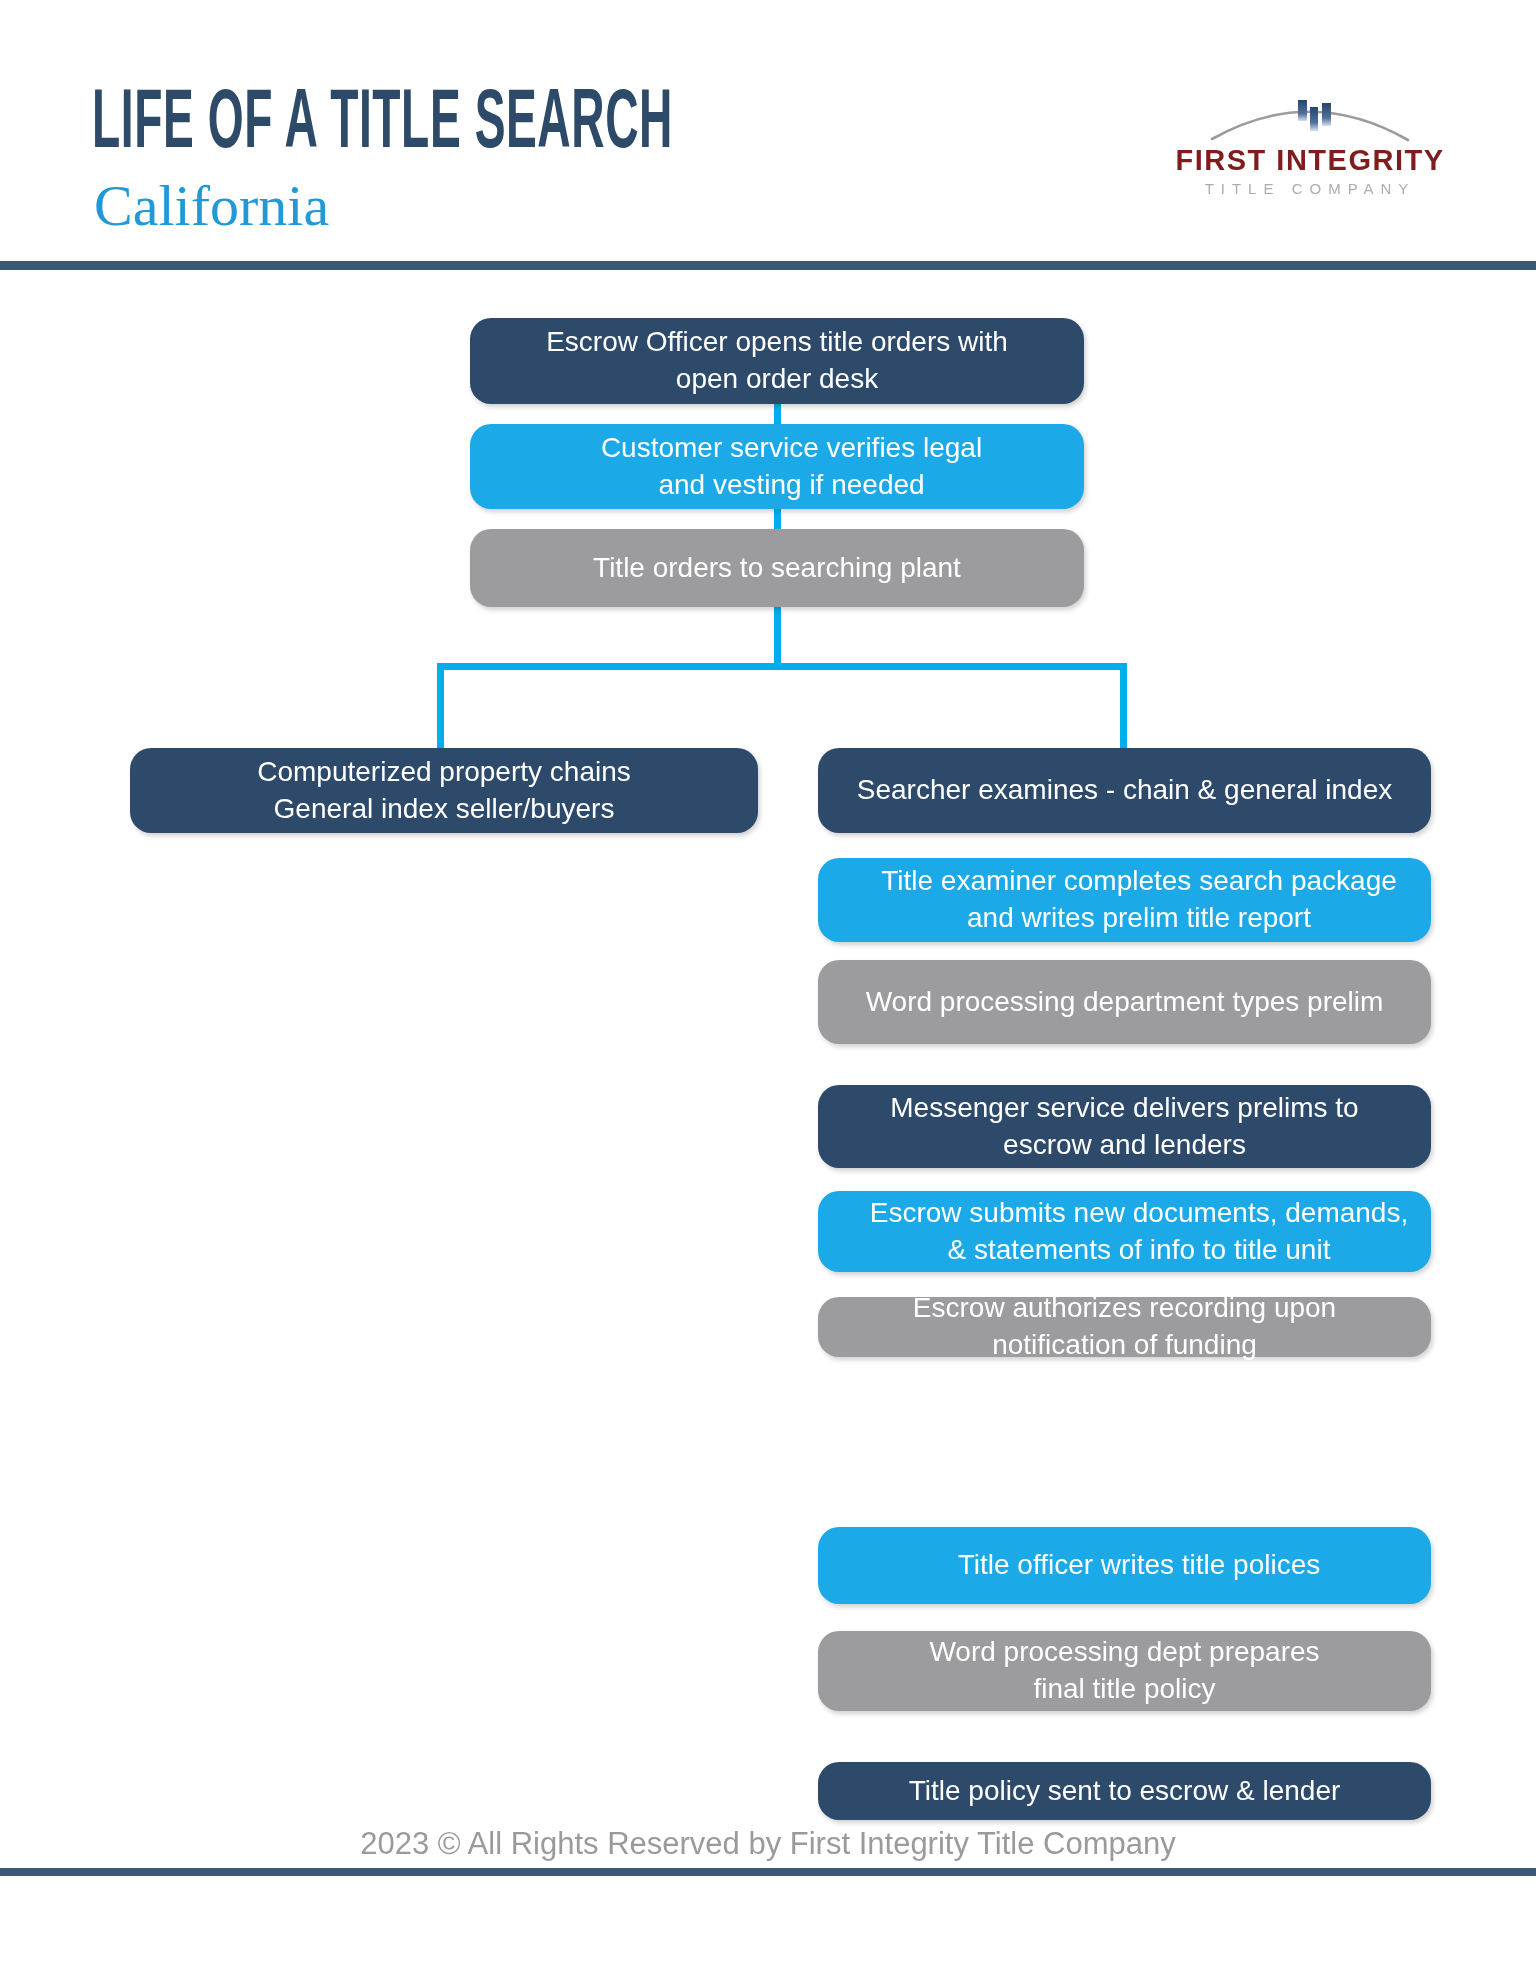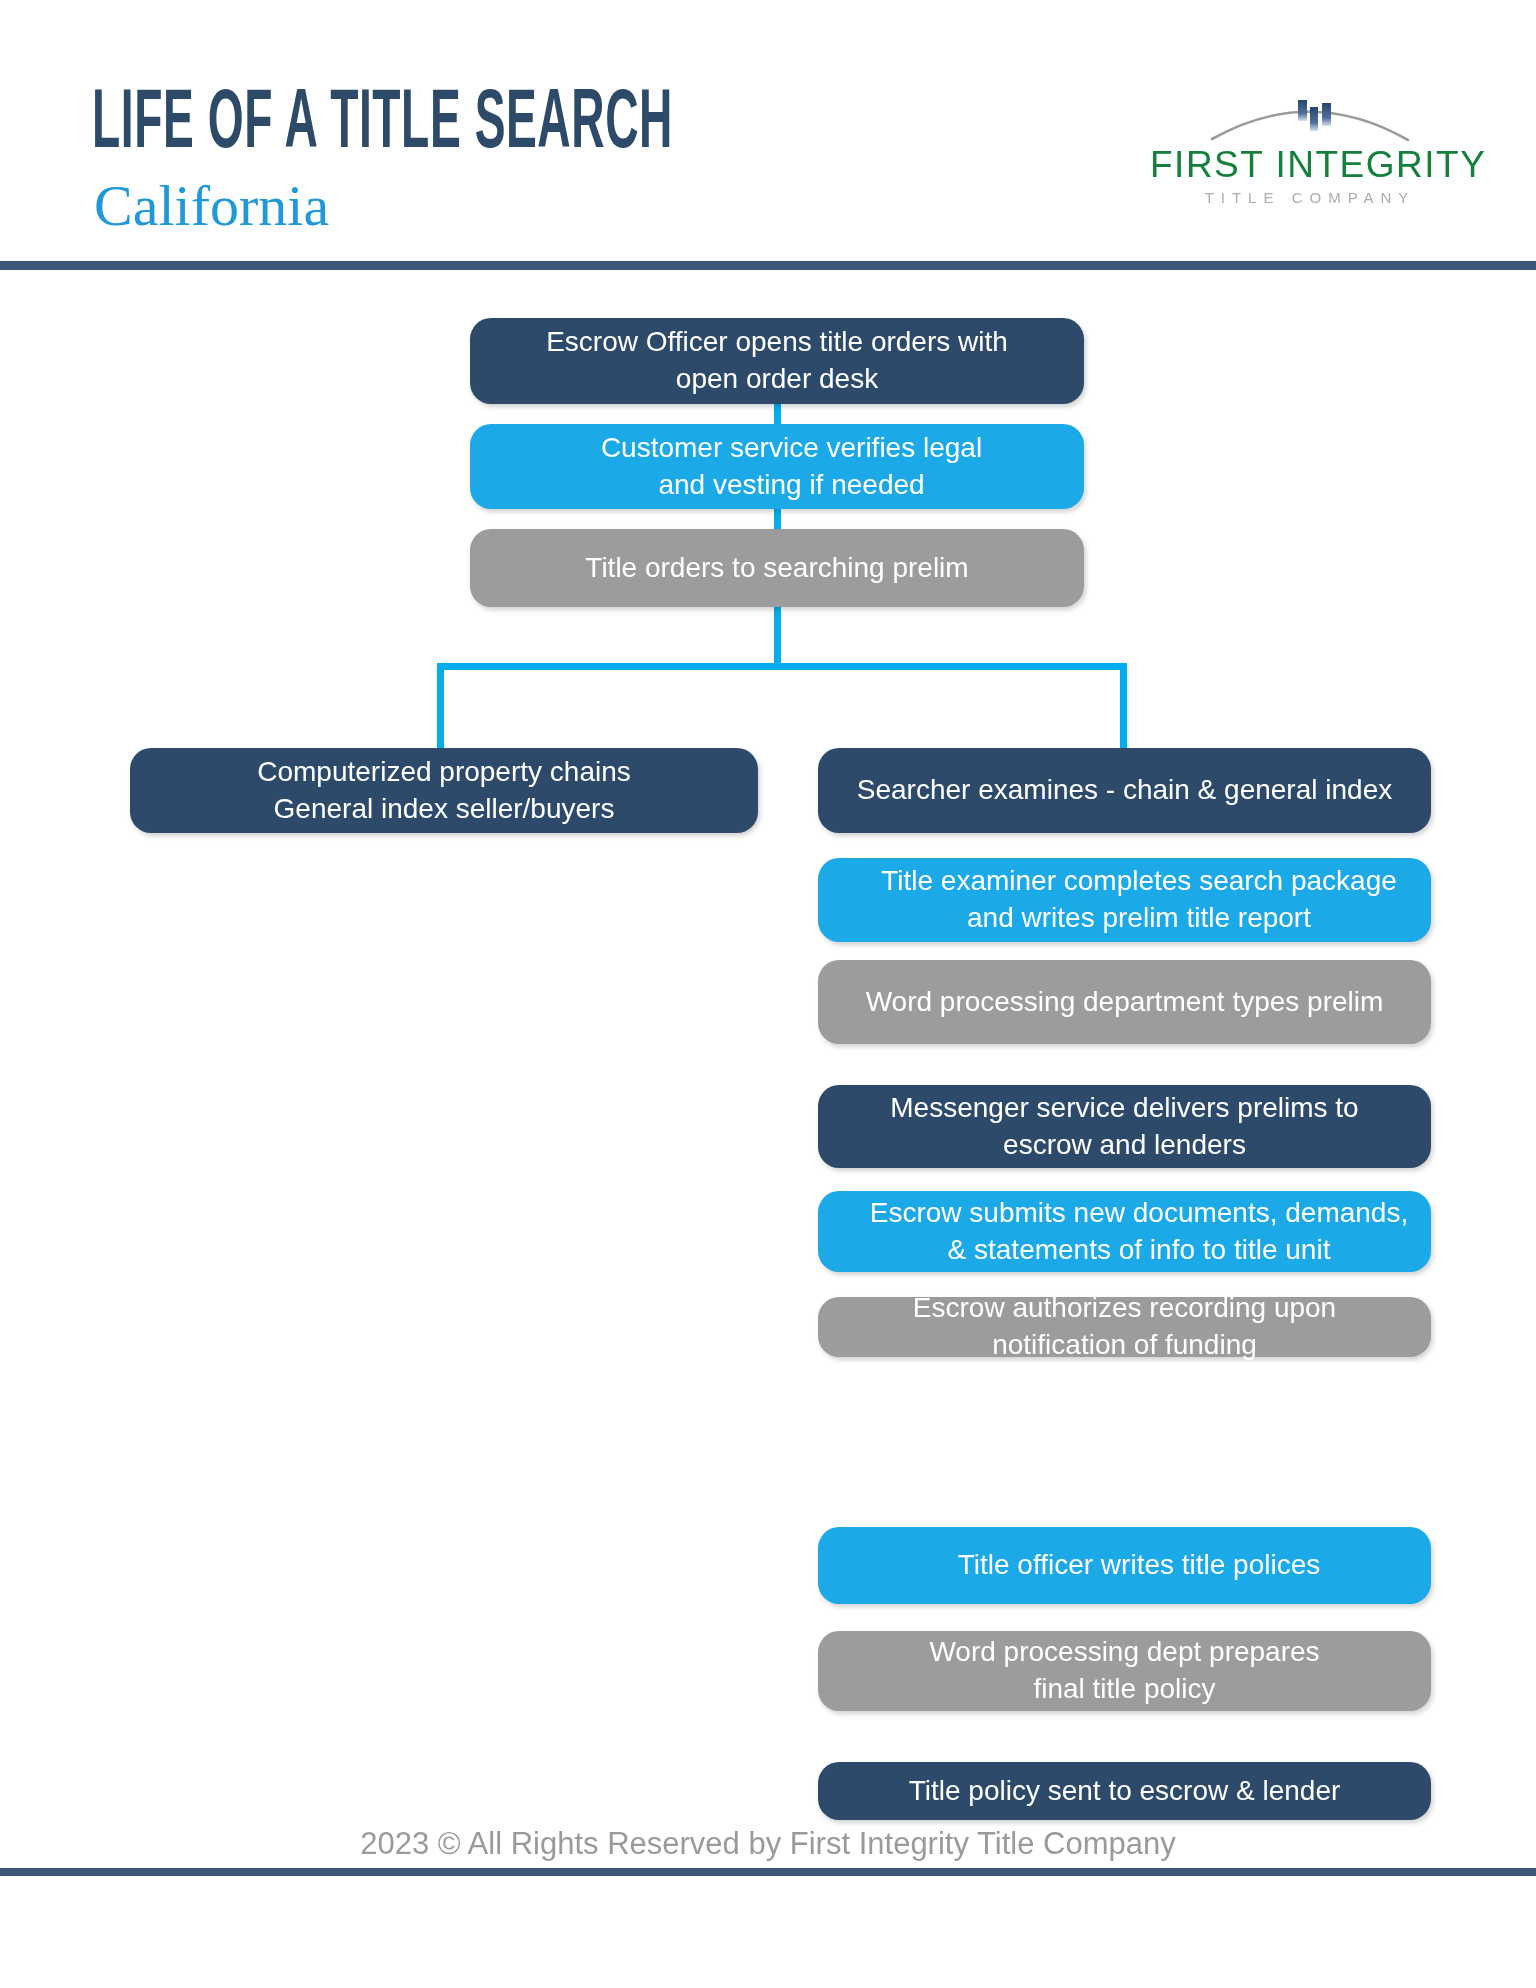--- a/index.html
+++ b/index.html
@@ -22,7 +22,7 @@
   .logo{position:absolute;left:1150px;top:92px;width:320px;text-align:center;}
   .logo-mark{display:block;margin:0 auto;}
   .logo-name{
-    font-size:37px;font-weight:400;color:#15803d;letter-spacing:1.5px;
+    font-size:29px;font-weight:700;color:#7f1d1d;letter-spacing:1.5px;
     margin-top:-2px;white-space:nowrap;
   }
   .logo-tagline{

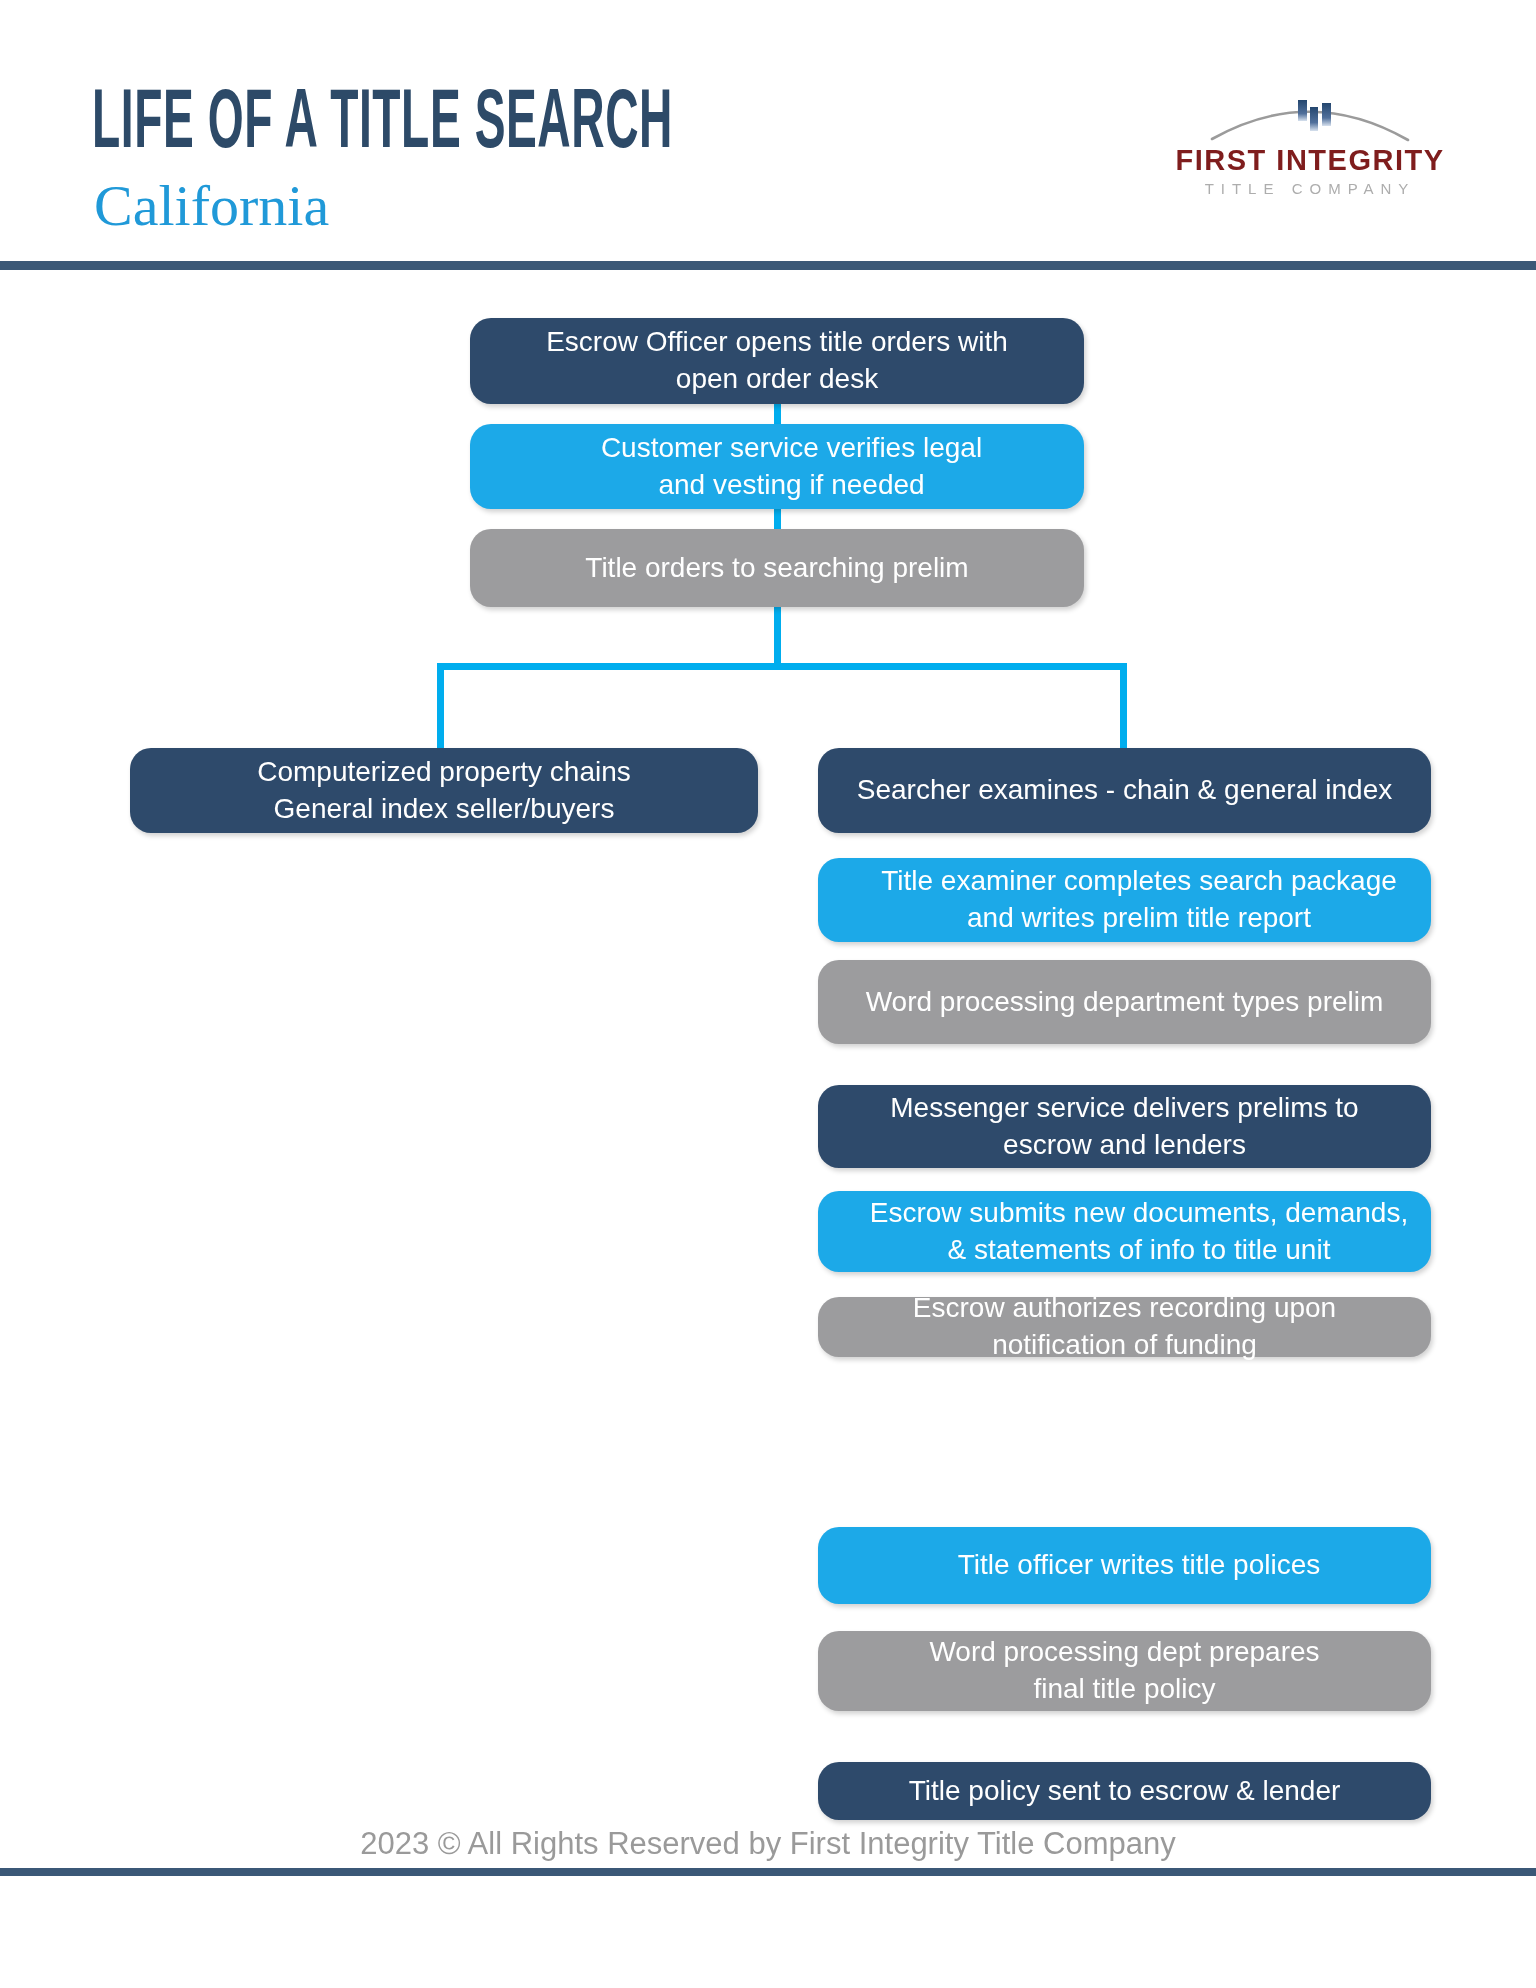--- a/index.html
+++ b/index.html
@@ -119,7 +119,7 @@
 open order desk</div>
   <div class="box cyan b-t2">Customer service verifies legal
 and vesting if needed</div>
-  <div class="box gray b-t3">Title orders to searching prelim</div>
+  <div class="box gray b-t3">Title orders to searching plant</div>
 
   <div class="box navy b-lb">Computerized property chains
 General index seller/buyers</div>

